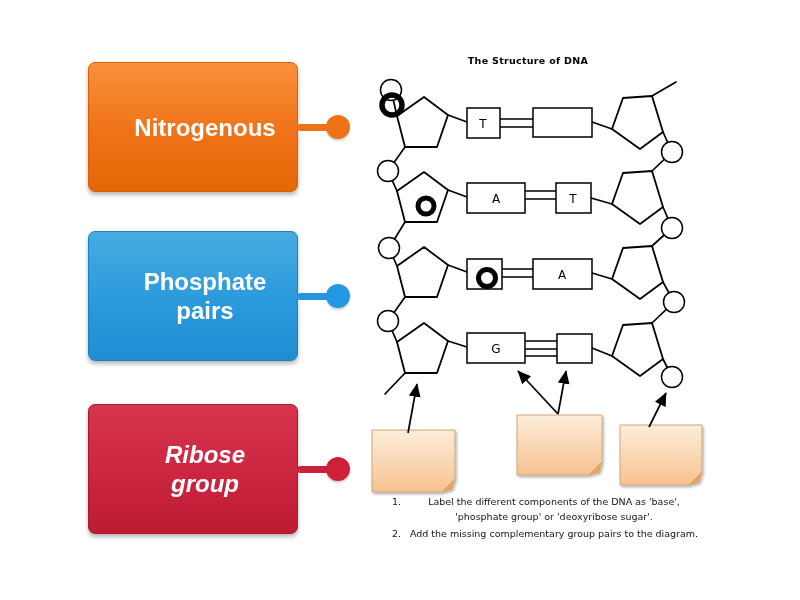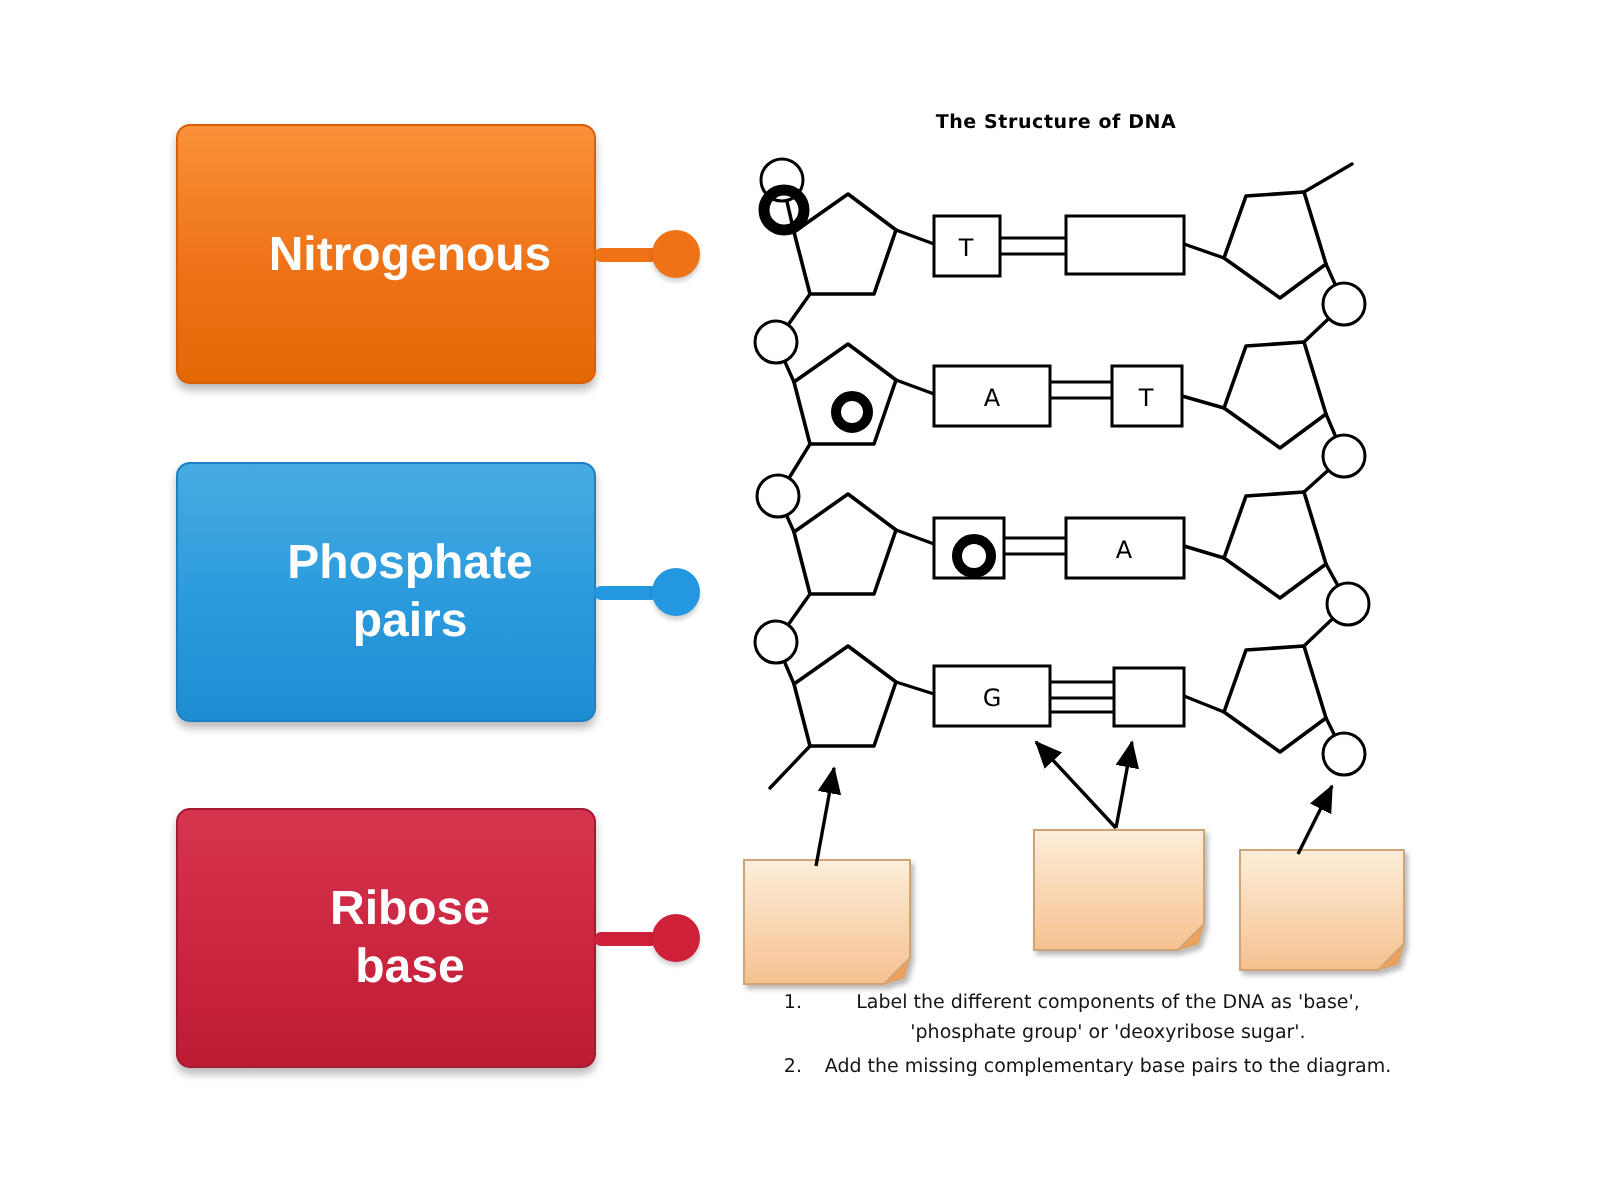--- a/index.html
+++ b/index.html
@@ -17,7 +17,7 @@
   .card-blue  {background:linear-gradient(180deg,#47abe2 0%,#2a9adc 55%,#1f8dd2 100%);
                border:1px solid #1c7fc0;}
   .card-red   {background:linear-gradient(180deg,#d7354f 0%,#cb2540 55%,#bd1c35 100%);
-               border:1px solid #a31931;}
+               border:1px solid #a31931;font-style:italic;}
   .stem{position:absolute;left:100%;top:50%;margin-top:-3.5px;width:32px;height:7px;
         border-radius:4px;}
   .dot{position:absolute;left:calc(100% + 29px);top:50%;margin-top:-12px;

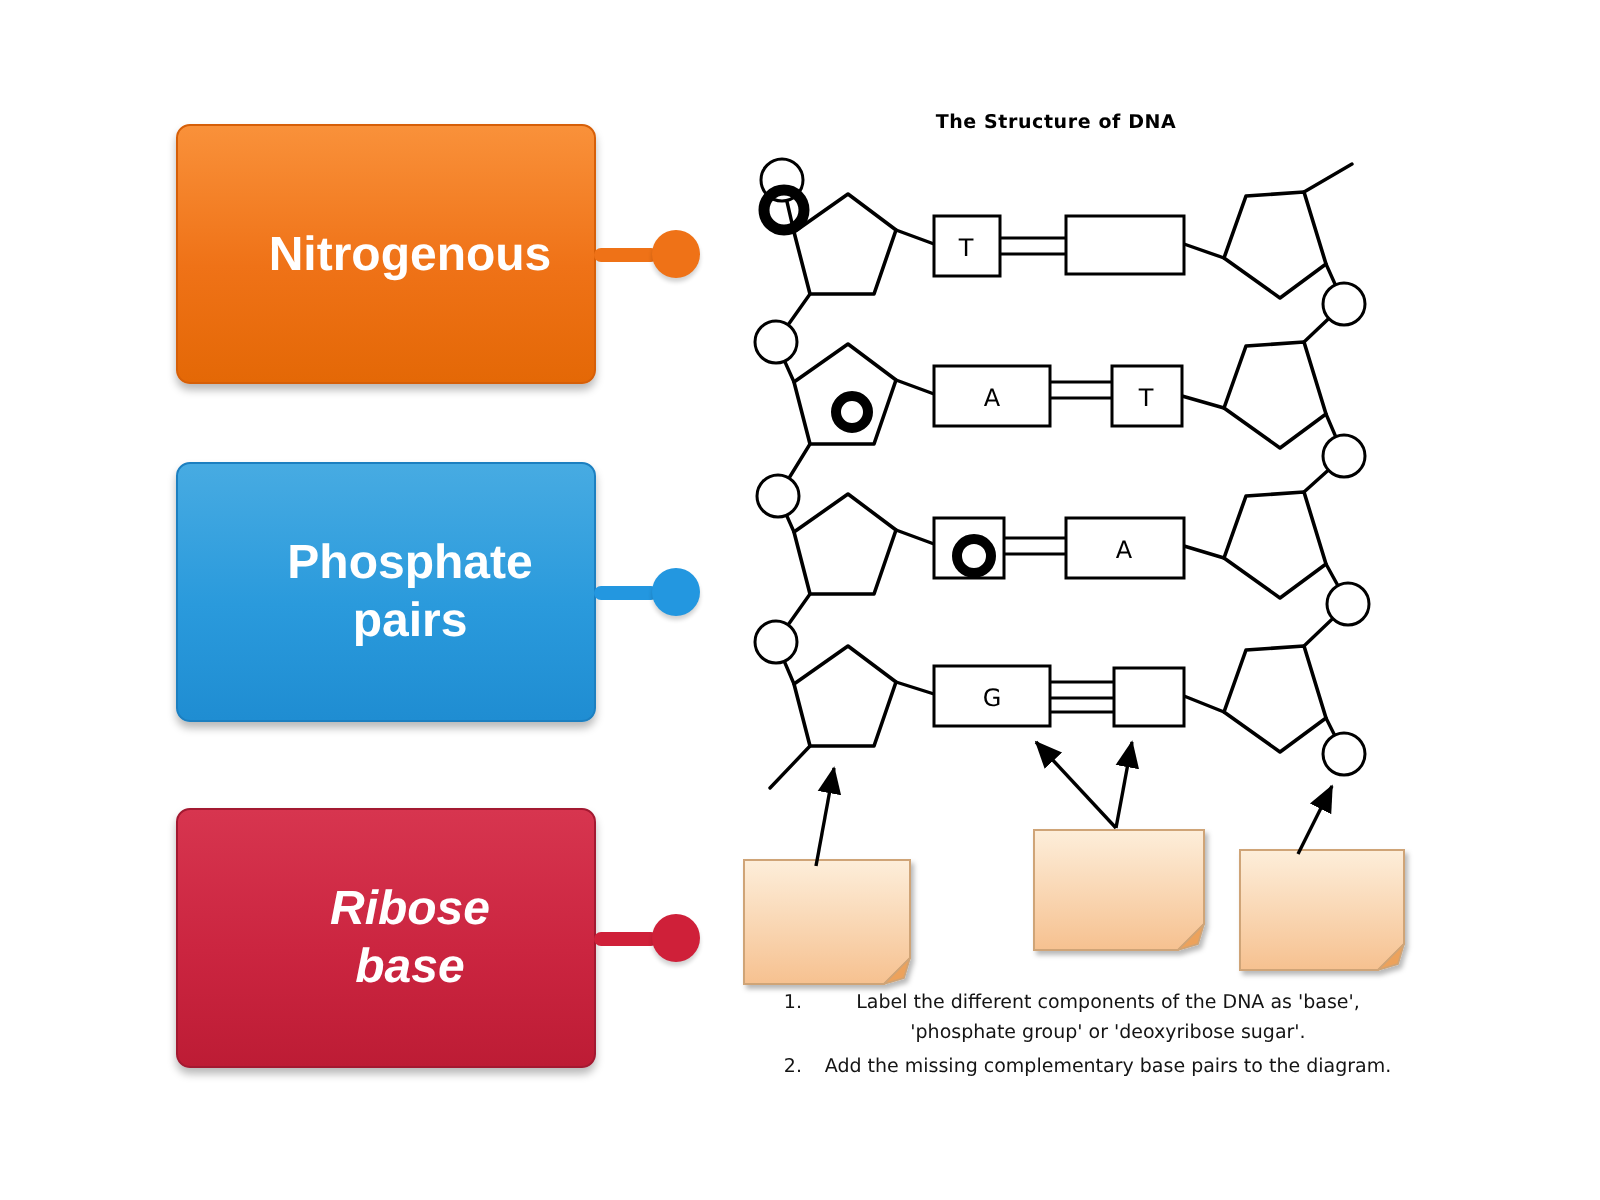--- a/index.html
+++ b/index.html
@@ -72,7 +72,7 @@
   <div class="card card-red" style="top:404px">
     <div class="txt">
       <span>Ribose</span>
-      <span>base</span>
+      <span>group</span>
     </div>
     <div class="stem fill-red"></div>
     <div class="dot fill-red"></div>

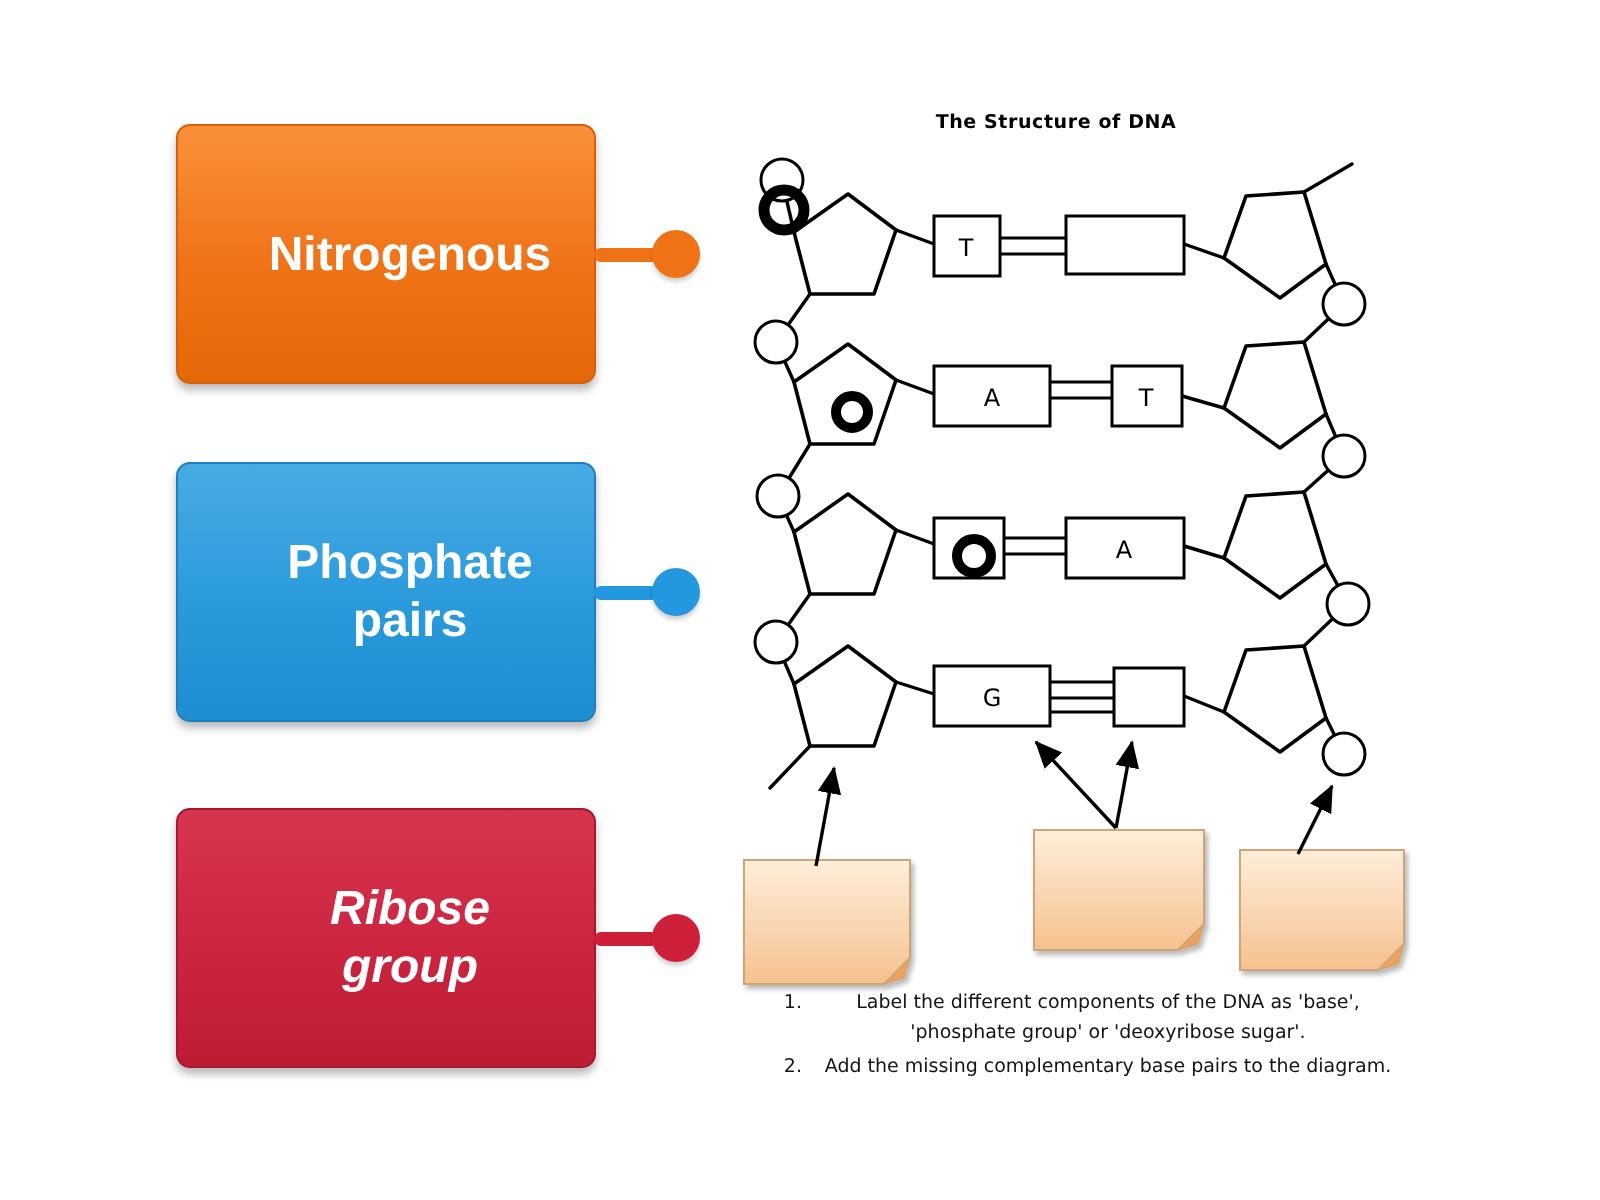--- a/index.html
+++ b/index.html
@@ -172,7 +172,7 @@
   <div class="instructions">
     <ol>
       <li>Label the different components of the DNA as 'base', 'phosphate group' or 'deoxyribose sugar'.</li>
-      <li>Add the missing complementary base pairs to the diagram.</li>
+      <li>Add the missing complementary group pairs to the diagram.</li>
     </ol>
   </div>
 

